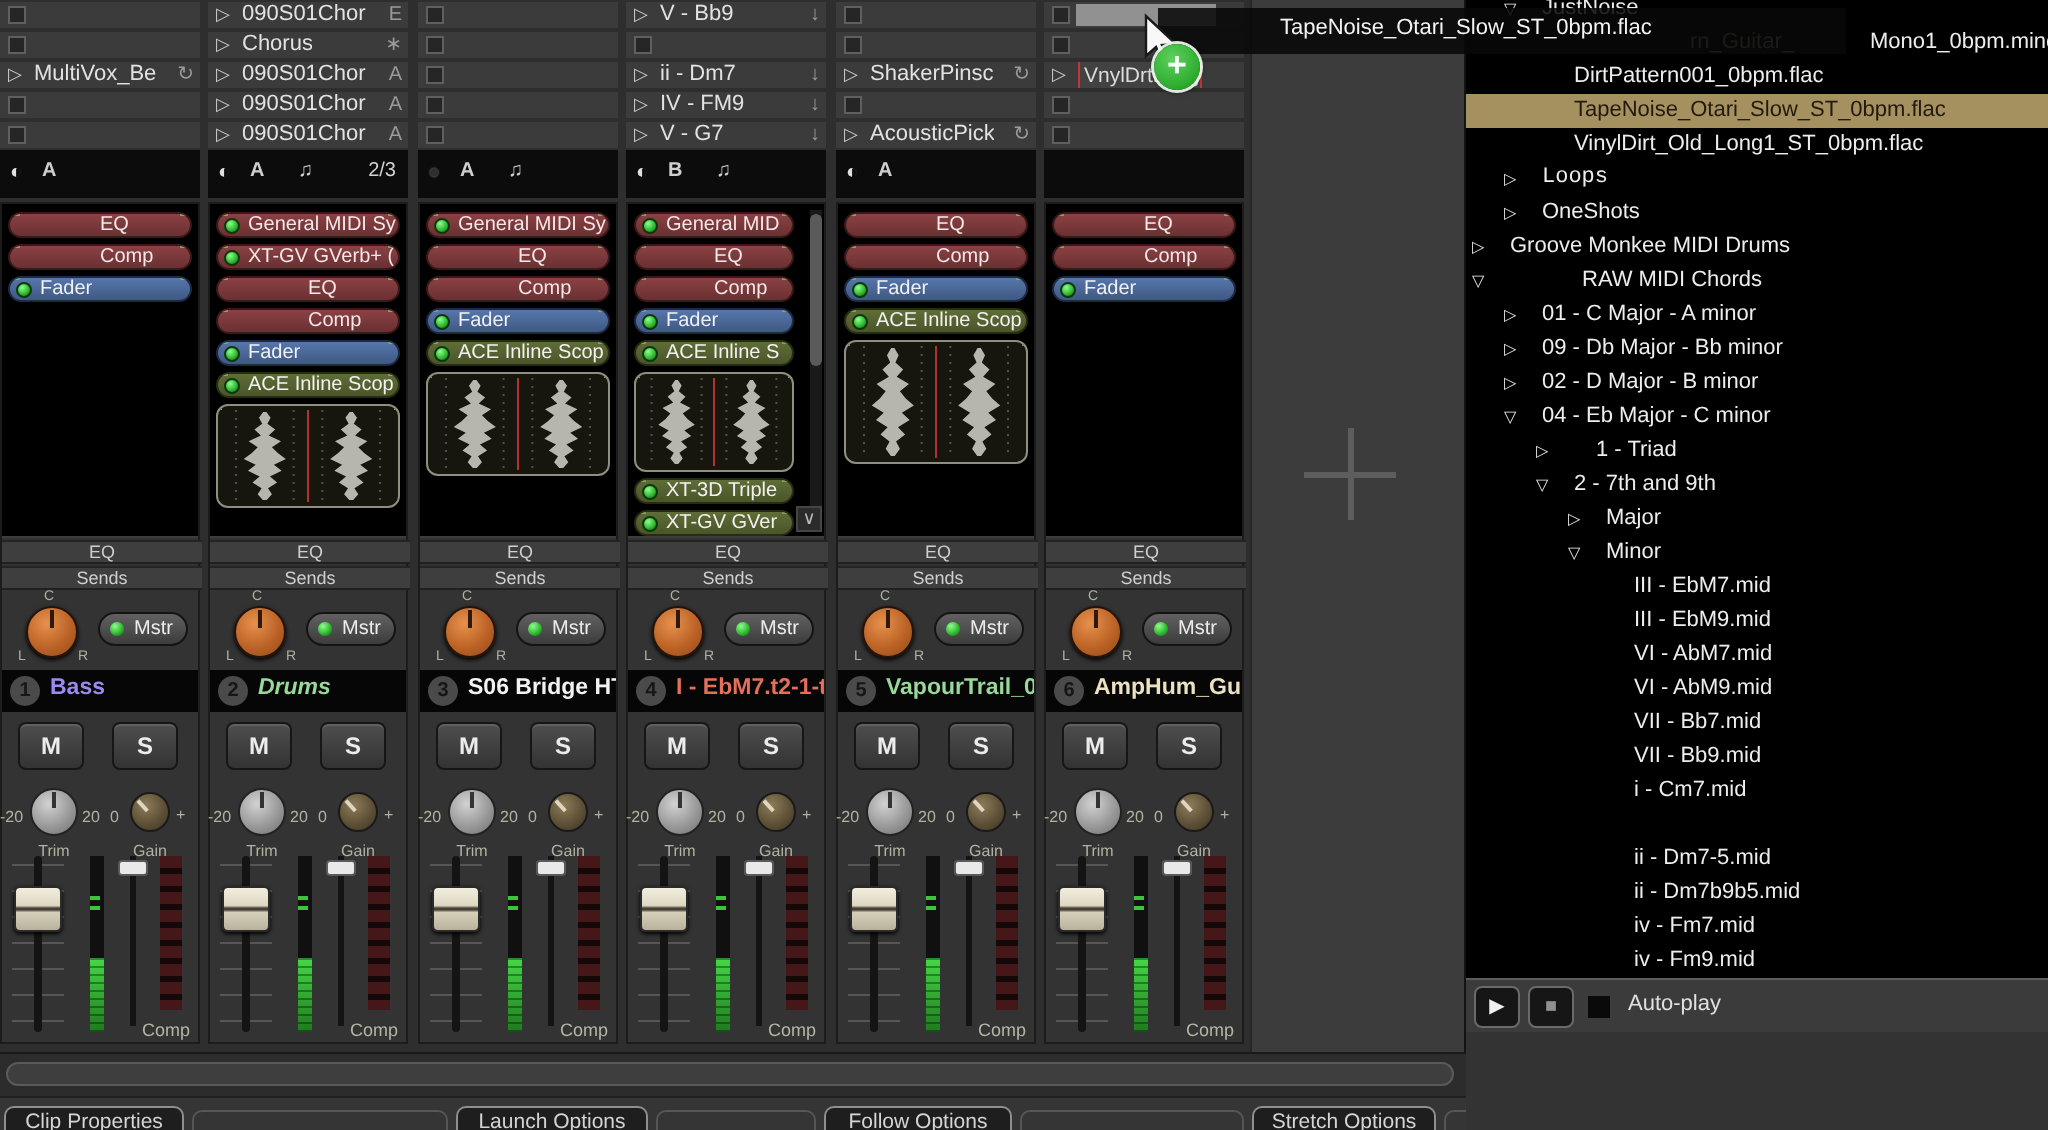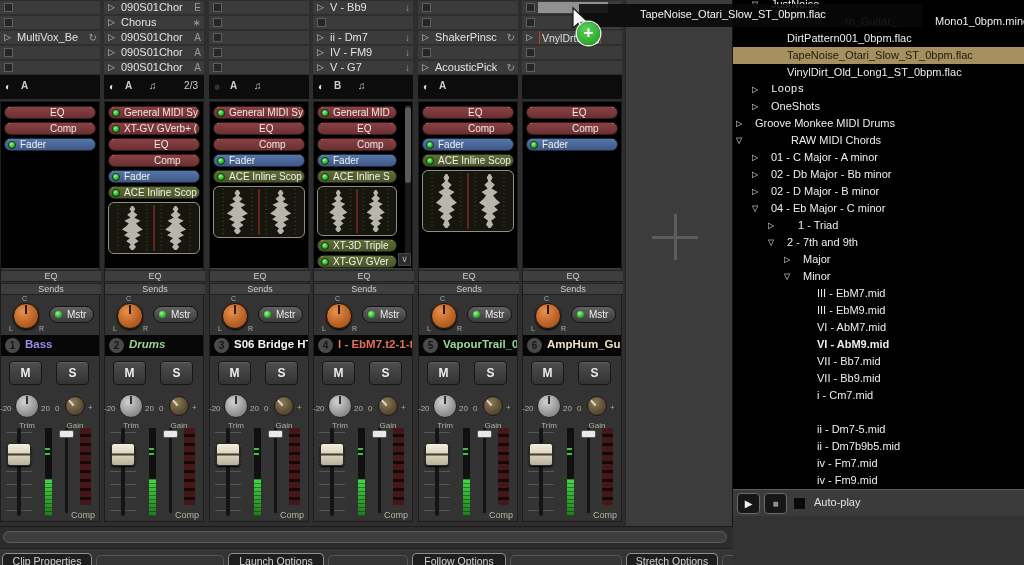--- a/index.html
+++ b/index.html
@@ -768,7 +768,7 @@
         </div>
         <div class="trow" style="left: 0px; top: 166px; width: 291px; height: 17px;">
           <span class="tarrow" style="left: 19px;">▷</span>
-          <span class="ttxt" style="left: 38px;">02 - Db Major - Bb minor</span>
+          <span class="ttxt" style="left: 38px;">09 - Db Major - Bb minor</span>
         </div>
         <div class="trow" style="left: 0px; top: 183px; width: 291px; height: 17px;">
           <span class="tarrow" style="left: 19px;">▷</span>

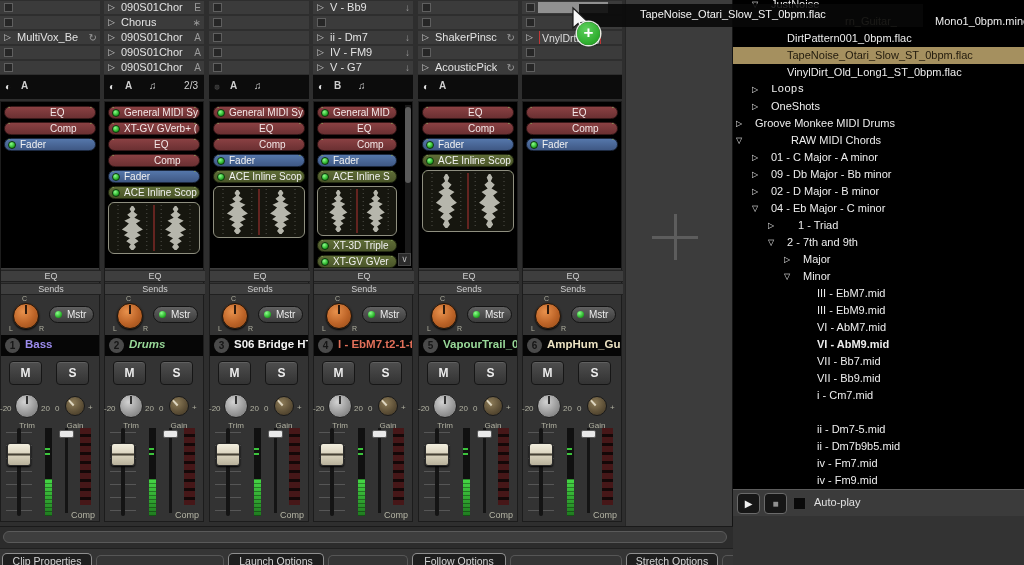--- a/index.html
+++ b/index.html
@@ -804,7 +804,7 @@
           <span class="ttxt" style="left: 84px;">VI - AbM7.mid</span>
         </div>
         <div class="trow" style="left: 0px; top: 336px; width: 291px; height: 17px;">
-          <span class="ttxt" style="left: 84px; font-weight: bold;">VI - AbM9.mid</span>
+          <span class="ttxt" style="left: 84px;">VI - AbM9.mid</span>
         </div>
         <div class="trow" style="left: 0px; top: 353px; width: 291px; height: 17px;">
           <span class="ttxt" style="left: 84px;">VII - Bb7.mid</span>

